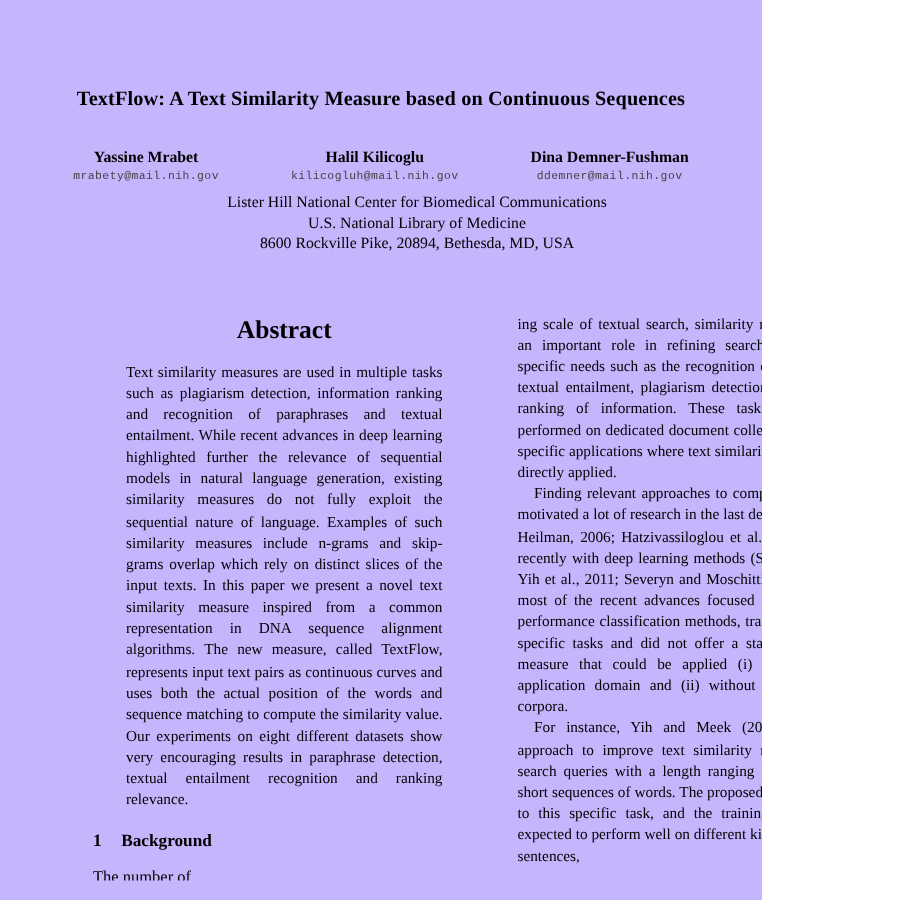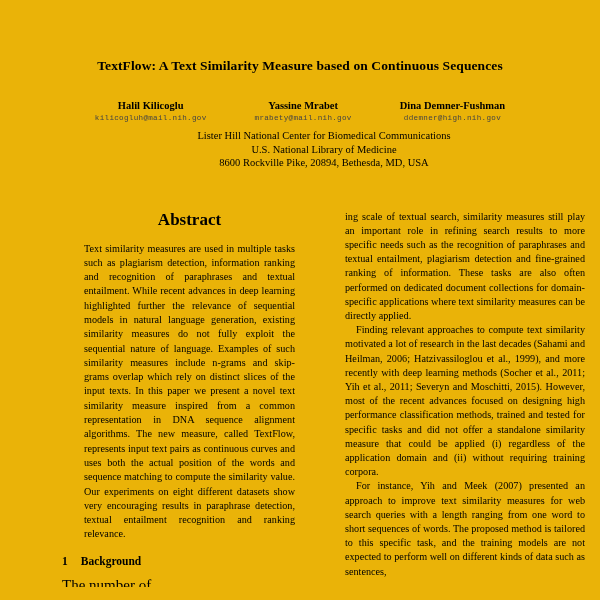--- a/index.html
+++ b/index.html
@@ -9,9 +9,9 @@
   }
   .page {
     position: relative;
-    width: 600px;
+    width: 508px;
     height: 600px;
-    background: #eab308;
+    background: #c4b5fd;
     overflow: hidden;
     color: #000000;
     font-family: "Liberation Serif", "DejaVu Serif", serif;

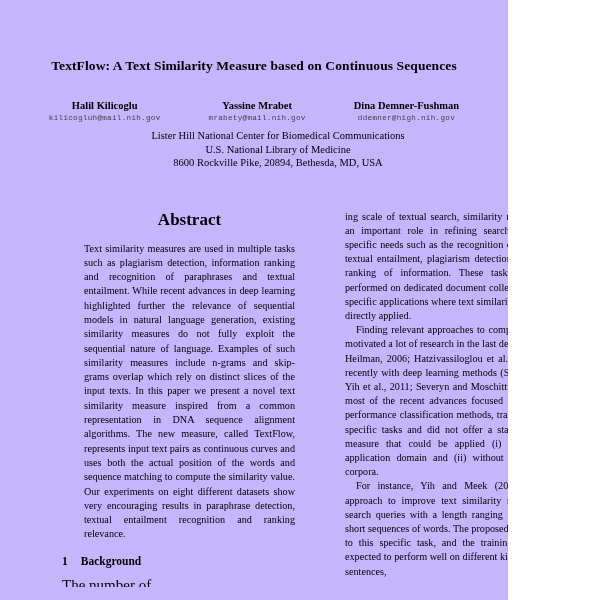--- a/index.html
+++ b/index.html
@@ -119,12 +119,12 @@
 
   <div class="authors-row">
     <div class="author">
+      <div class="author-name">Yassine Mrabet</div>
+      <div class="author-email">mrabety@mail.nih.gov</div>
+    </div>
+    <div class="author">
       <div class="author-name">Halil Kilicoglu</div>
       <div class="author-email">kilicogluh@mail.nih.gov</div>
-    </div>
-    <div class="author">
-      <div class="author-name">Yassine Mrabet</div>
-      <div class="author-email">mrabety@mail.nih.gov</div>
     </div>
     <div class="author">
       <div class="author-name">Dina Demner-Fushman</div>

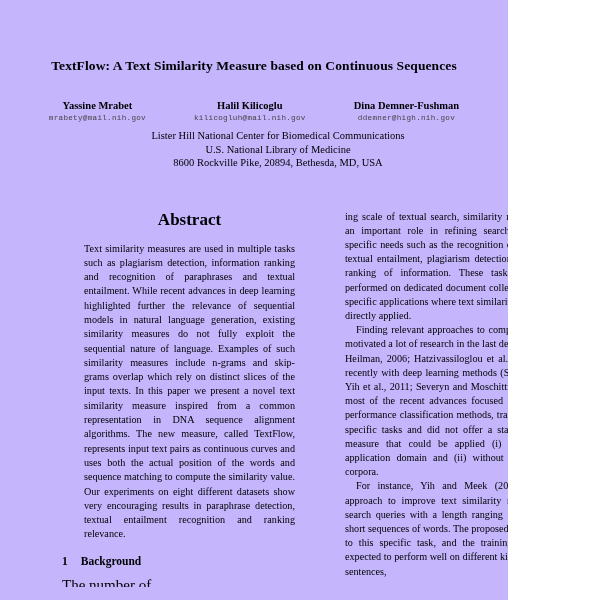--- a/index.html
+++ b/index.html
@@ -128,7 +128,7 @@
     </div>
     <div class="author">
       <div class="author-name">Dina Demner-Fushman</div>
-      <div class="author-email">ddemner@high.nih.gov</div>
+      <div class="author-email">ddemner@mail.nih.gov</div>
     </div>
   </div>
 

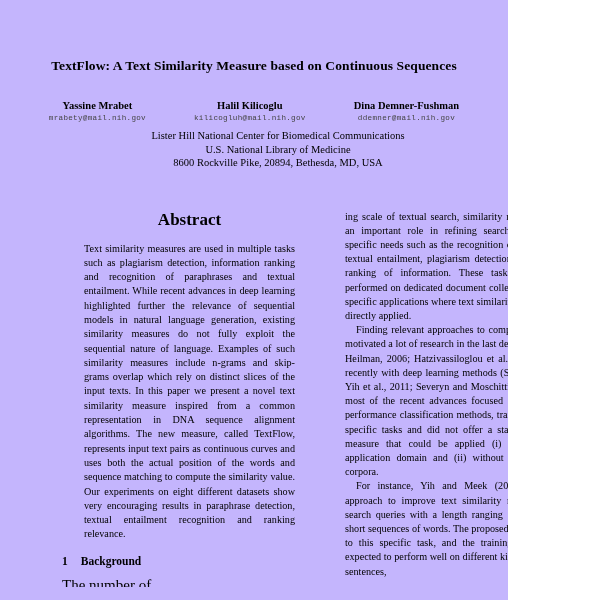--- a/index.html
+++ b/index.html
@@ -96,7 +96,7 @@
     margin-top: 7px;
     height: 9px;
     overflow: hidden;
-    font-size: 15px;
+    font-size: 11px;
     line-height: 14.3px;
   }
   .body-par {

